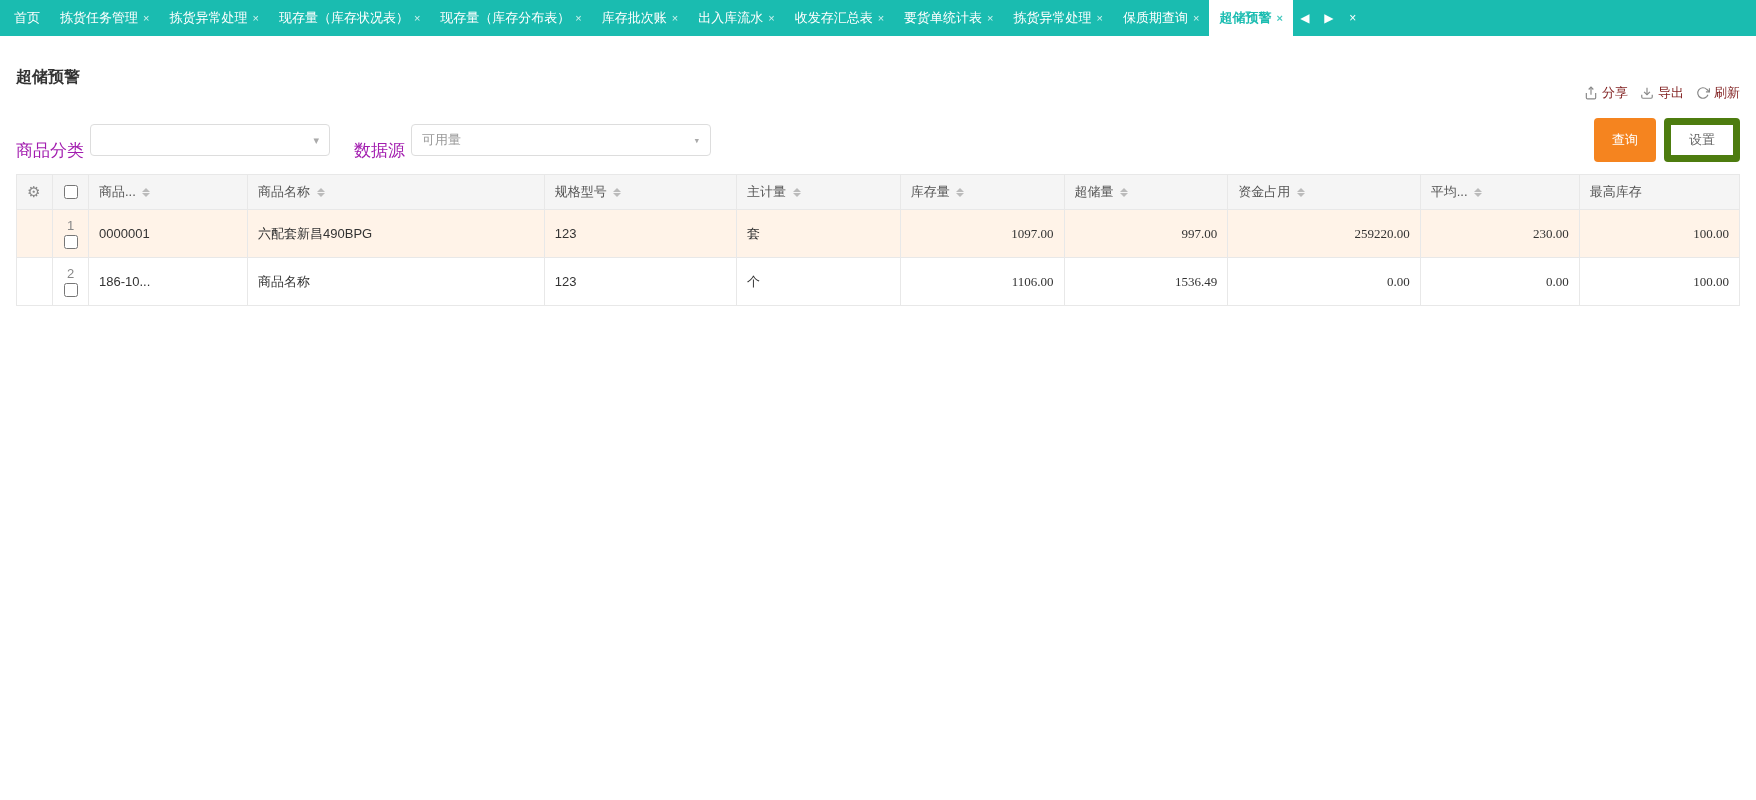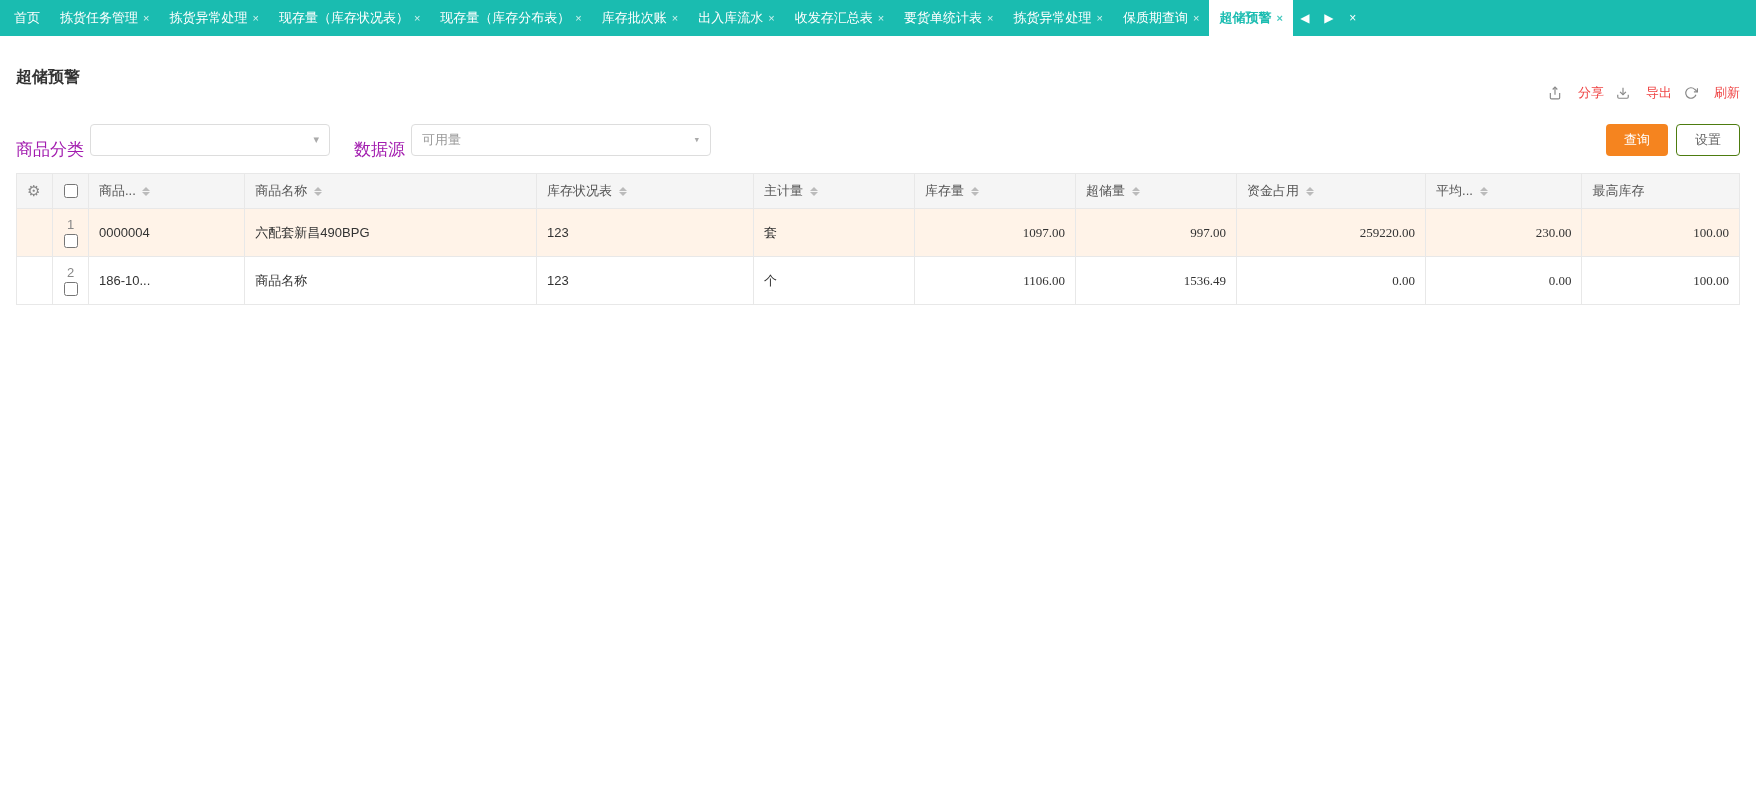--- a/index.html
+++ b/index.html
@@ -70,10 +70,10 @@
     .action-link {
       display: inline-flex;
       align-items: center;
-      color: #ef4444;
-      font-size: 13px;
-      cursor: pointer;
-      gap: 16px;
+      color: #7f1d1d;
+      font-size: 13px;
+      cursor: pointer;
+      gap: 4px;
       margin-top: 32px;
     }
 

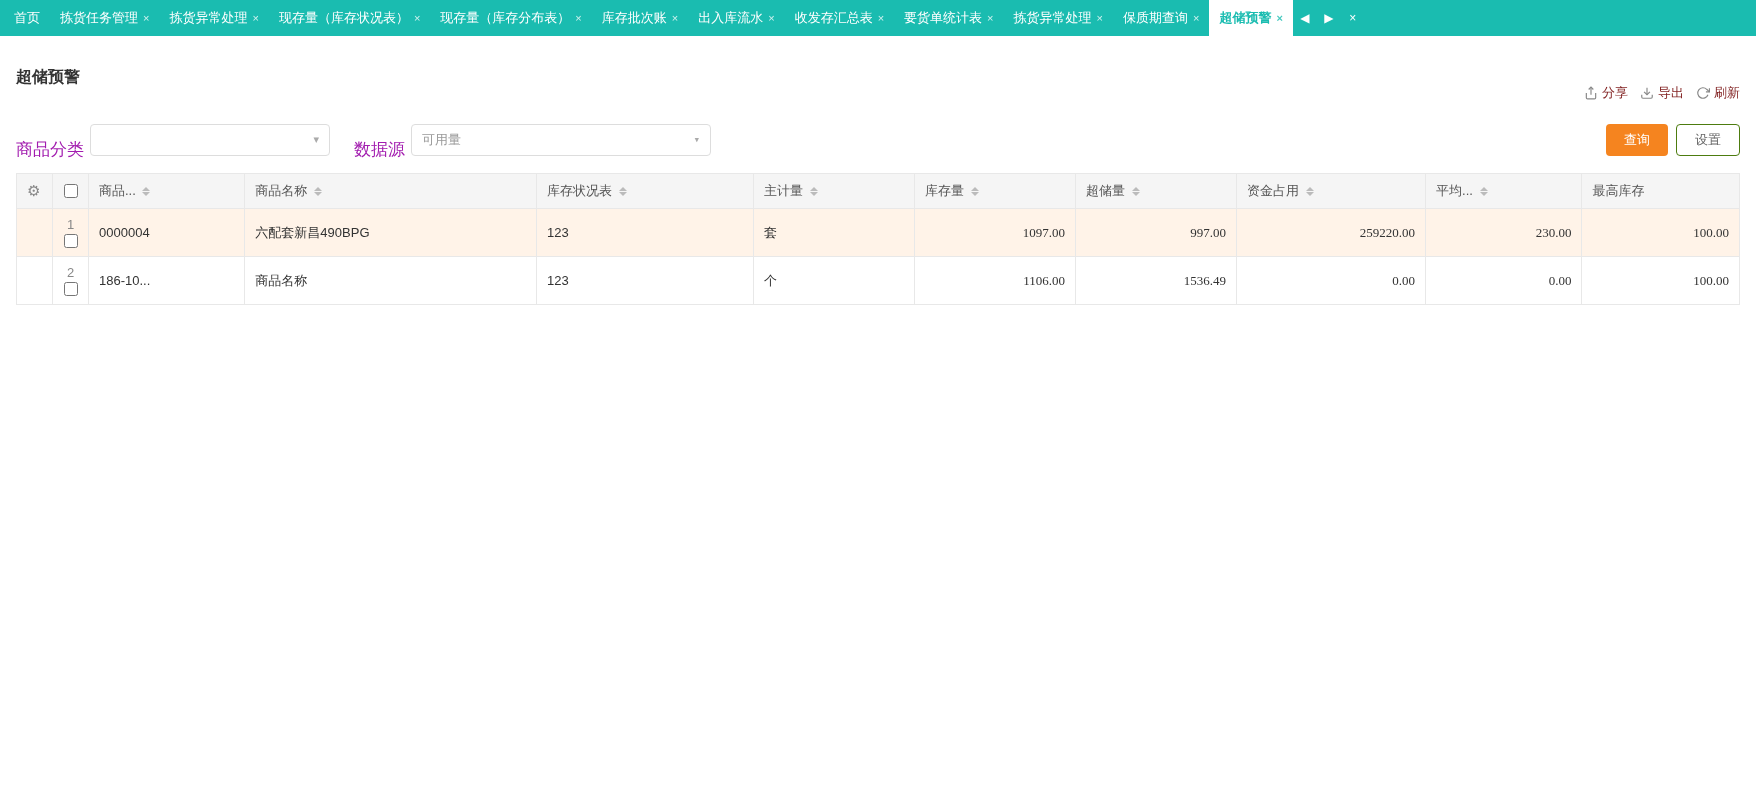--- a/index.html
+++ b/index.html
@@ -135,7 +135,7 @@
     .btn-setting {
       background: #fff;
       color: #666;
-      border: 1px solid #4d7c0f;
+      border: 7px solid #4d7c0f;
       border-radius: 4px;
       padding: 6px 18px;
       font-size: 13px;

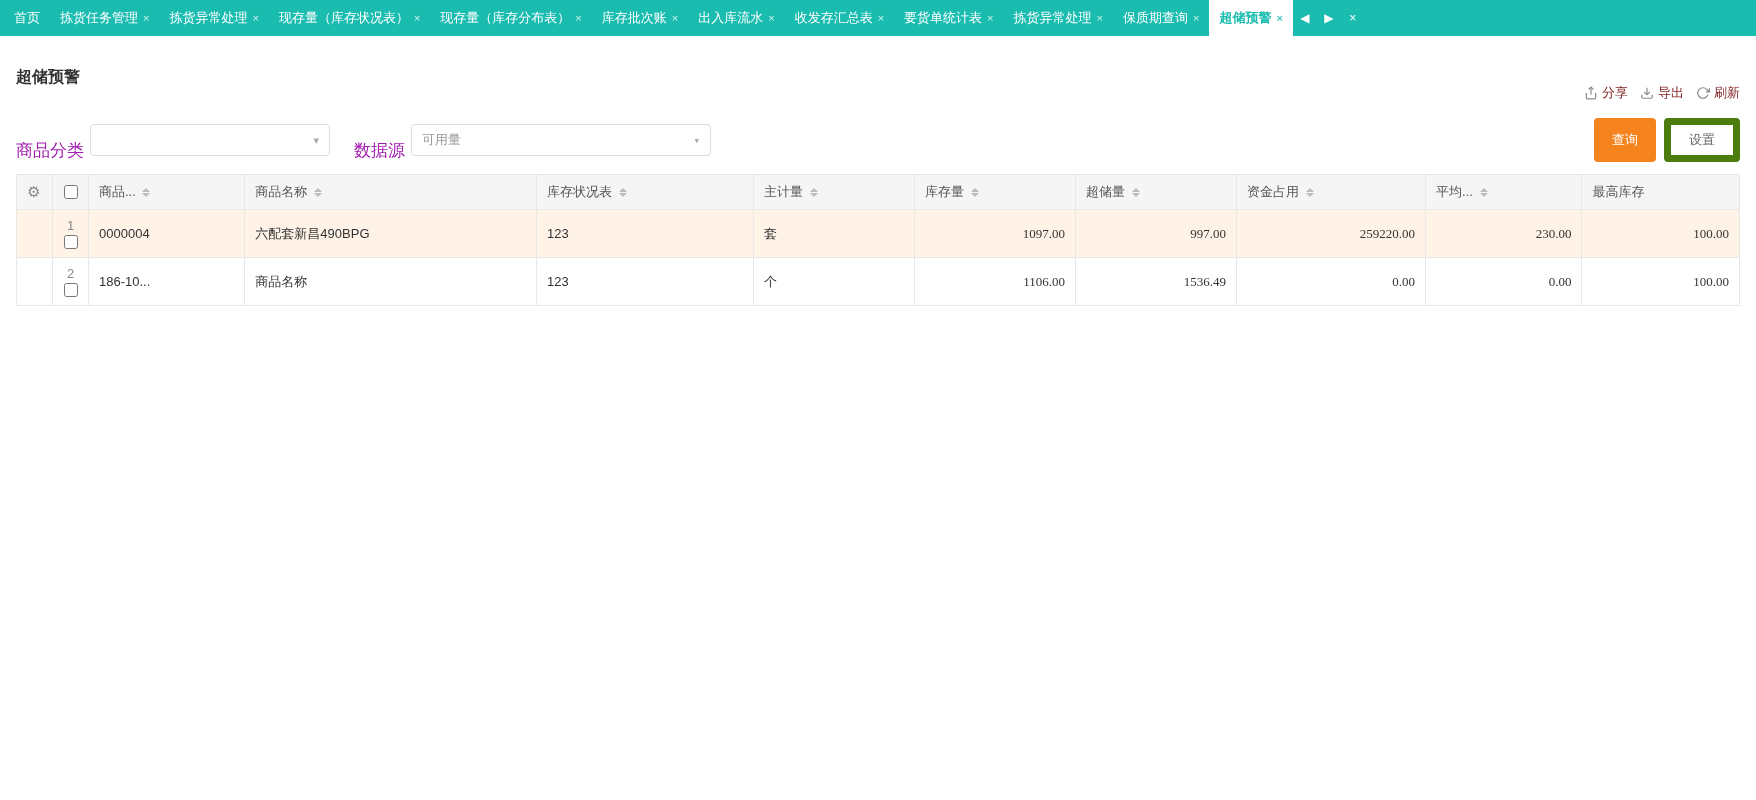--- a/index.html
+++ b/index.html
@@ -346,7 +346,7 @@
           </span>
         </th>
         <th>
-          <span>库存状况表</span>
+          <span>规格型号</span>
           <span class="sort-icon">
             <span class="sort-up"></span>
               <span class="sort-down"></span>

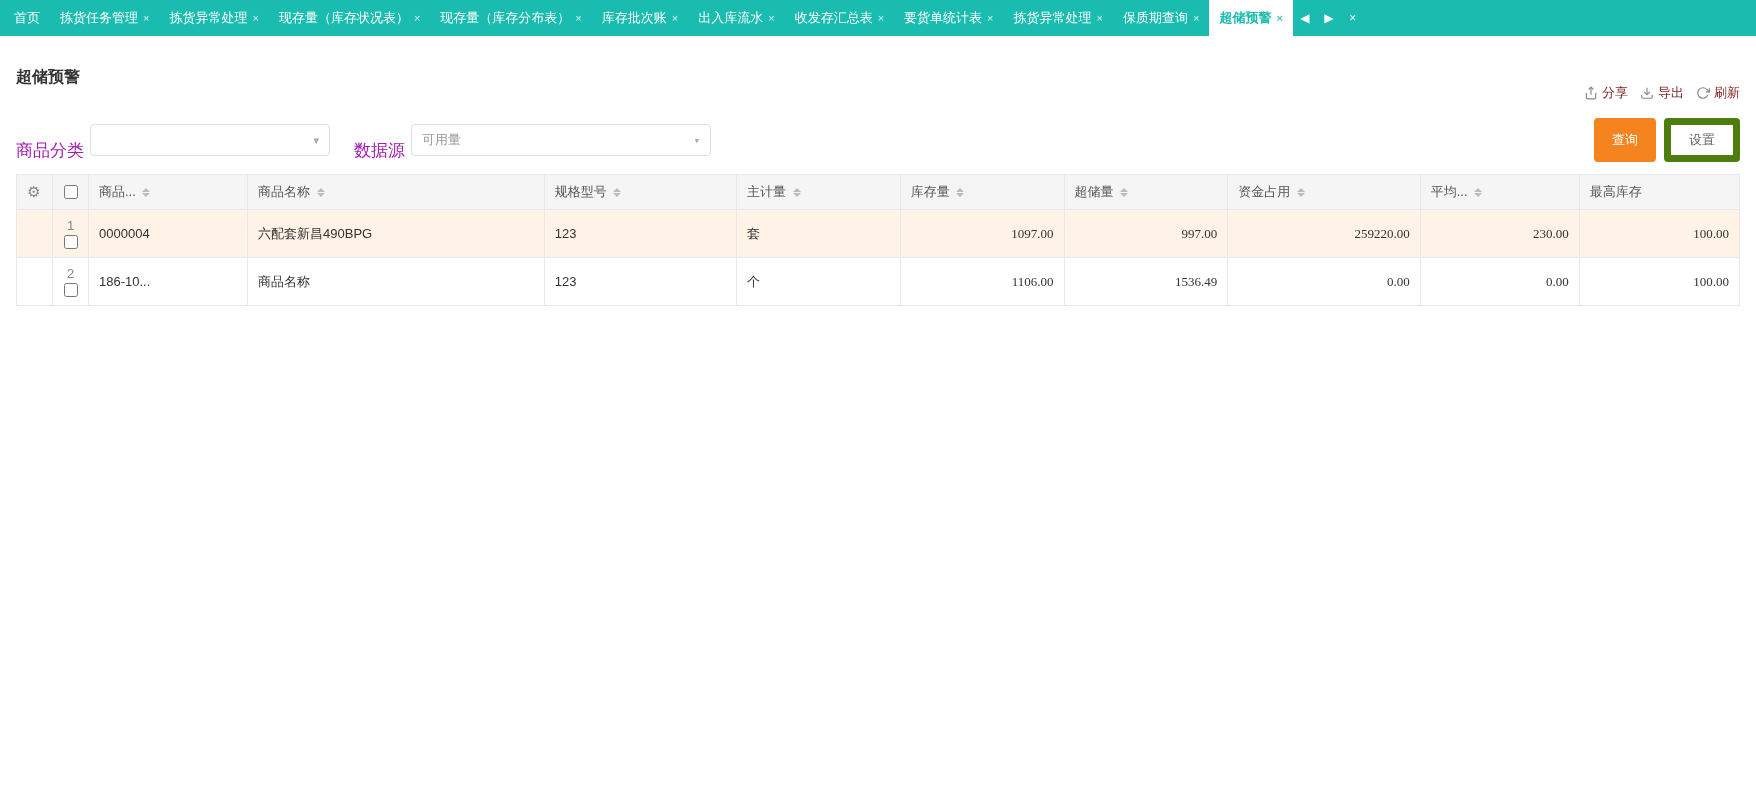--- a/index.html
+++ b/index.html
@@ -402,7 +402,7 @@
           <input type="checkbox" style="">
         </div>
       </td>
-      <td>0000004</td>
+      <td>0000001</td>
       <td>六配套新昌490BPG</td>
       <td>123</td>
       <td>套</td>

